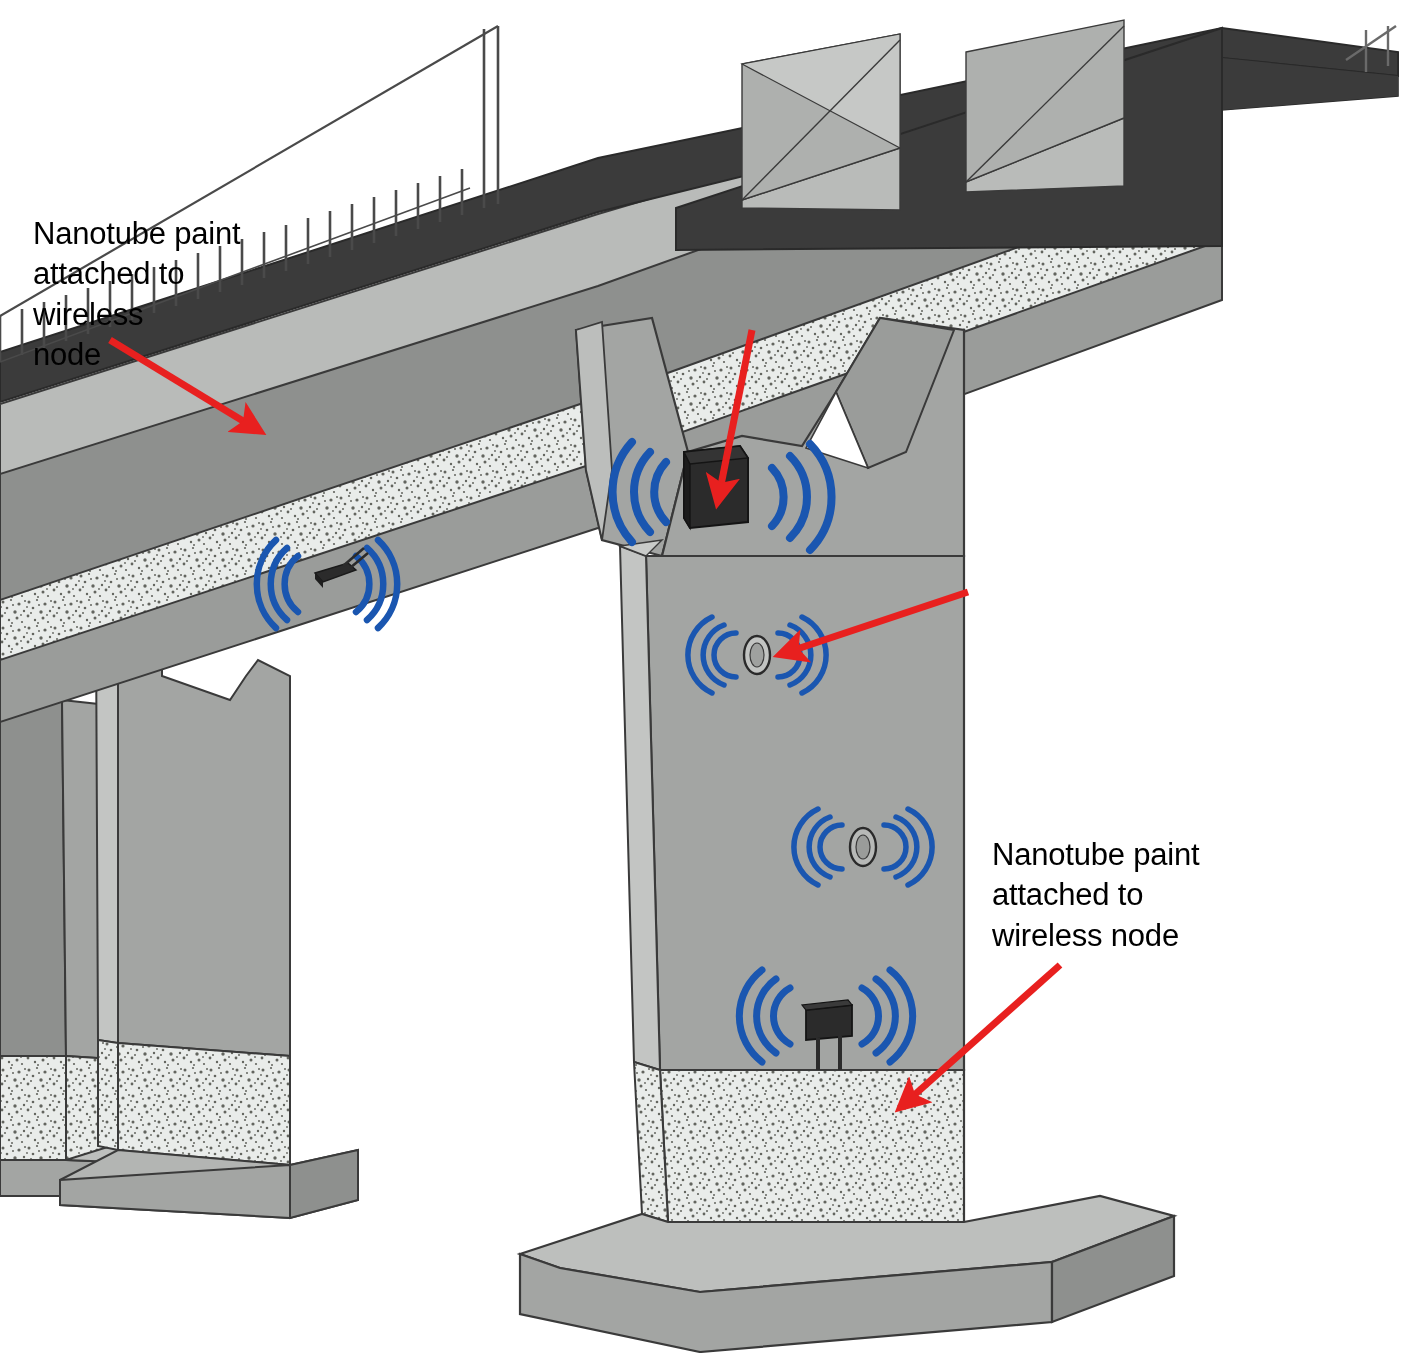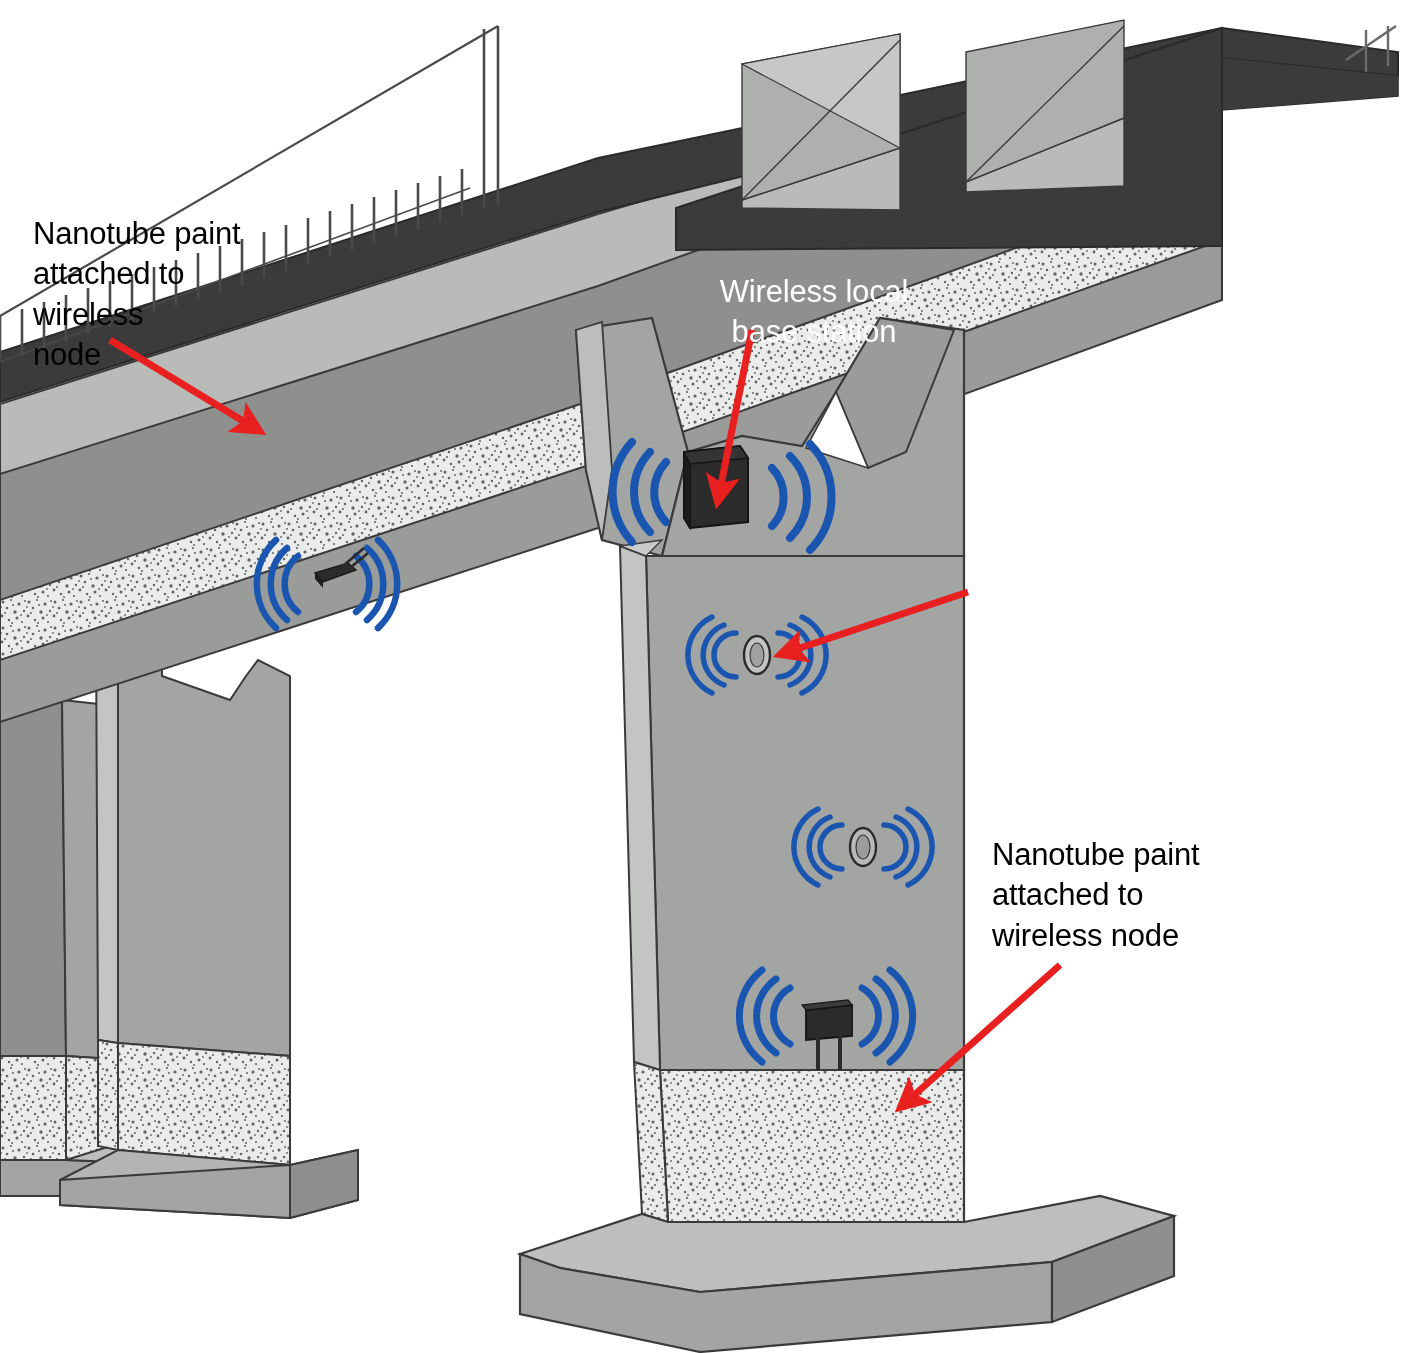--- a/index.html
+++ b/index.html
@@ -283,8 +283,6 @@
 wireless
 node</div>
 
-  <div class="lbl white" id="label-base-station">Wireless local
-base station</div>
 
 
   <div class="lbl" id="label-nanotube-pier">Nanotube paint

